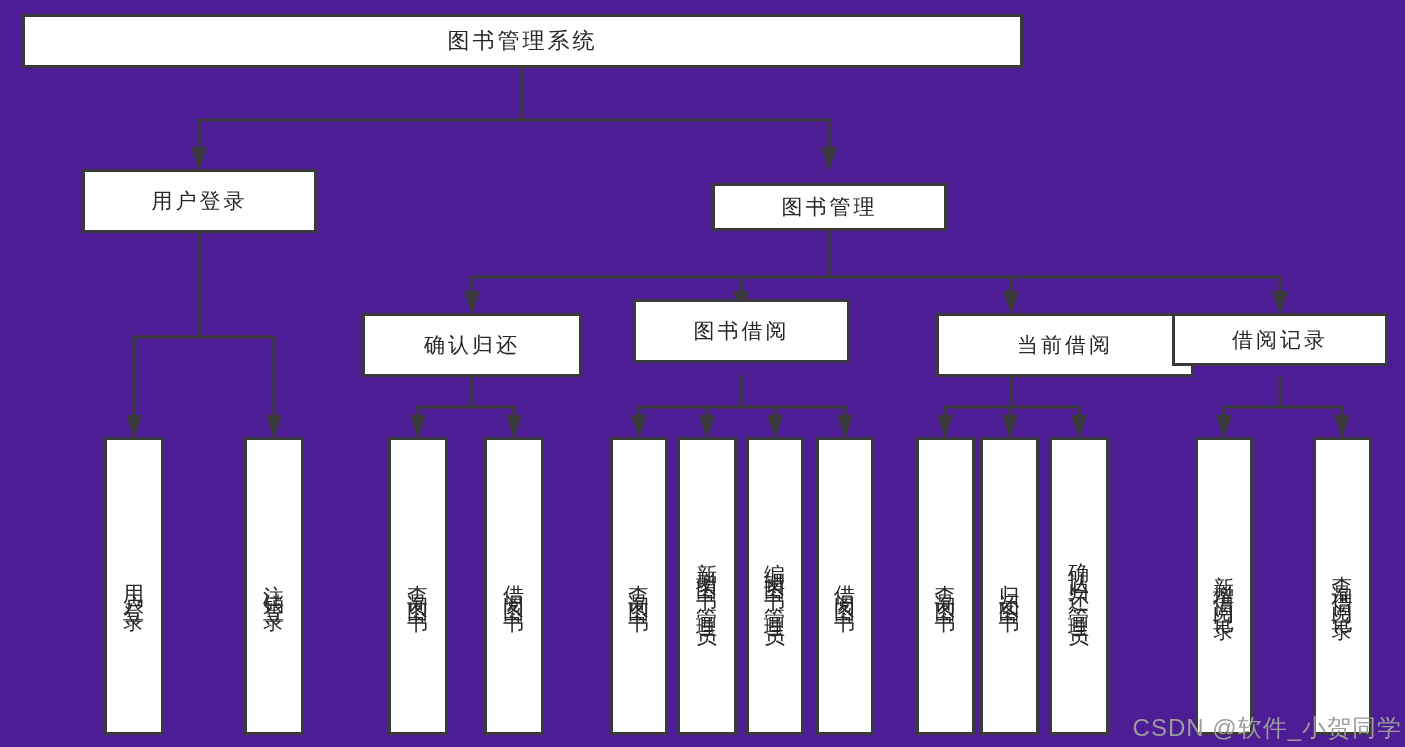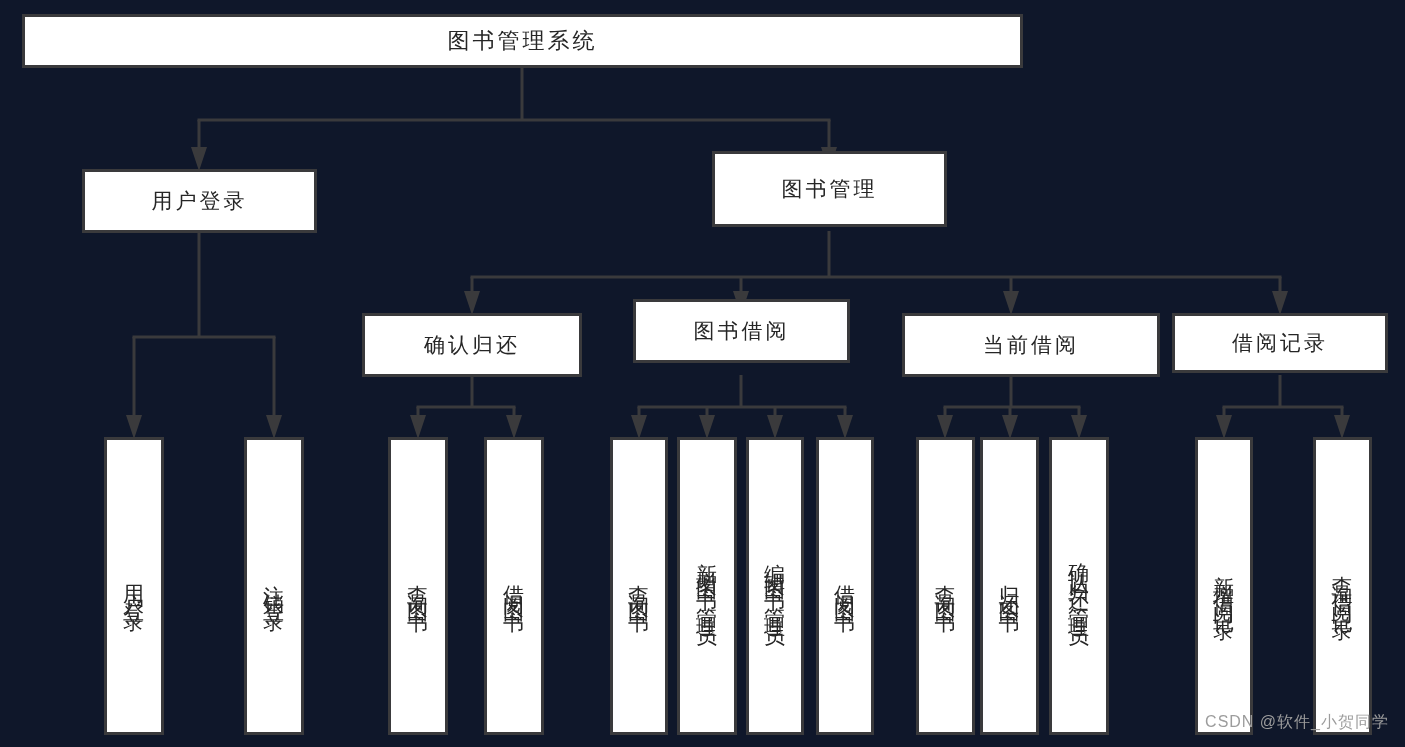--- a/index.html
+++ b/index.html
@@ -6,7 +6,7 @@
   .canvas{
     position:relative;
     width:1405px;height:747px;
-    background:#0f172a;
+    background:#4c1d95;
     font-family:"Liberation Sans","DejaVu Sans",sans-serif;
     overflow:hidden;
   }

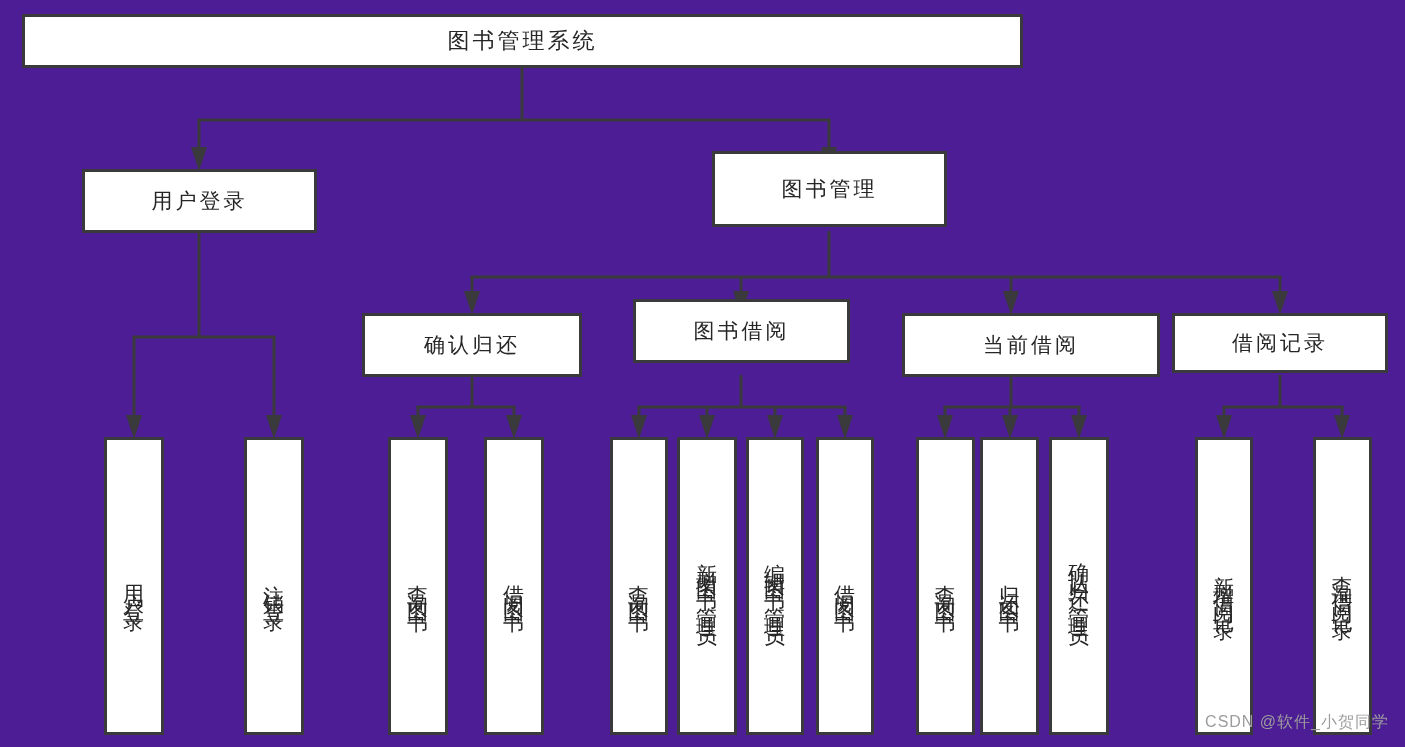--- a/index.html
+++ b/index.html
@@ -110,7 +110,7 @@
   <div class="node h root" style="left:22px;top:14px;width:1001px;height:54px">图书管理系统</div>
 
   <div class="node h" style="left:82px;top:169px;width:235px;height:64px">用户登录</div>
-  <div class="node h" style="left:712px;top:151px;width:235px;height:76px">图书管理</div>
+  <div class="node h" style="left:712px;top:183px;width:235px;height:48px">图书管理</div>
 
   <div class="node h" style="left:362px;top:313px;width:220px;height:64px">确认归还</div>
   <div class="node h" style="left:633px;top:299px;width:217px;height:64px">图书借阅</div>

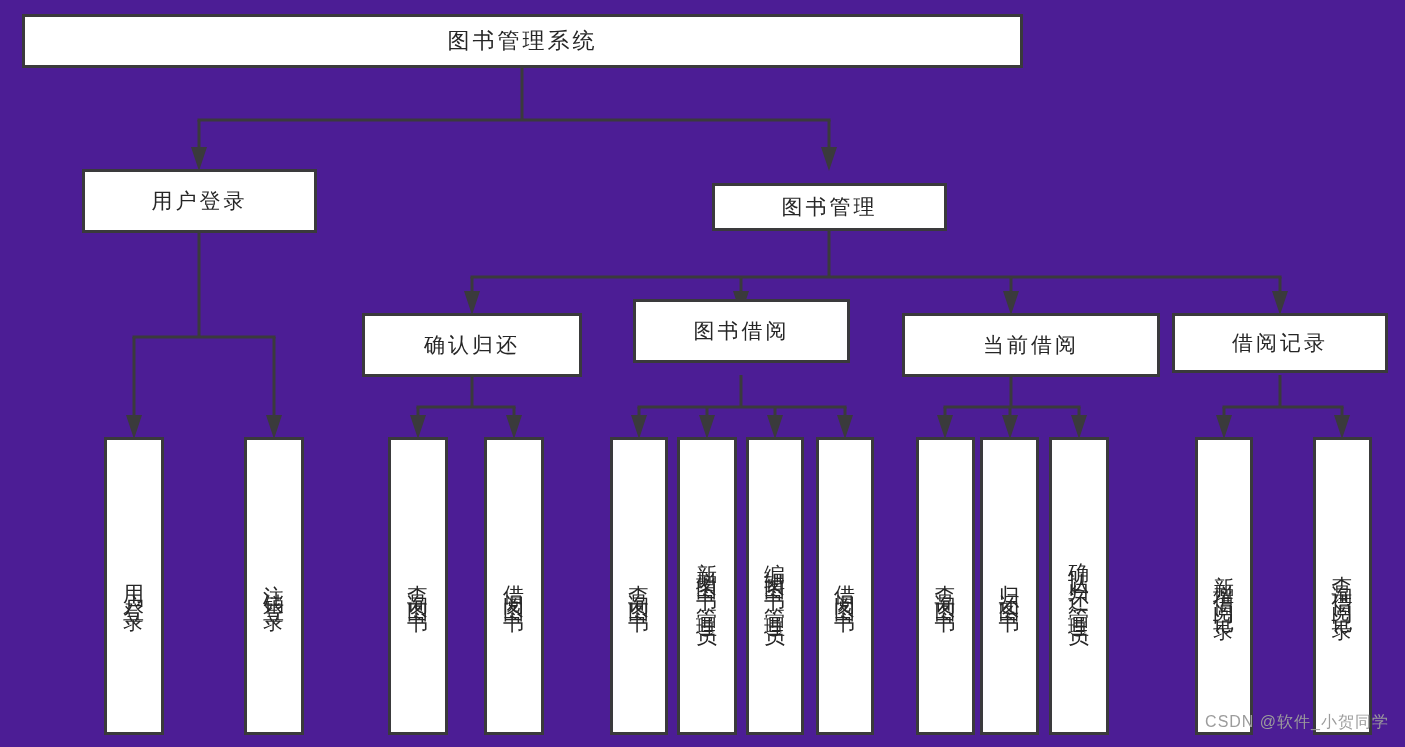--- a/index.html
+++ b/index.html
@@ -114,7 +114,7 @@
 
   <div class="node h" style="left:362px;top:313px;width:220px;height:64px">确认归还</div>
   <div class="node h" style="left:633px;top:299px;width:217px;height:64px">图书借阅</div>
-  <div class="node h" style="left:902px;top:313px;width:258px;height:64px">当前借阅</div>
+  <div class="node h" style="left:936px;top:313px;width:258px;height:64px">当前借阅</div>
   <div class="node h" style="left:1172px;top:313px;width:216px;height:60px">借阅记录</div>
 
   <div class="node v" style="left:104px;top:437px;width:60px;height:298px">

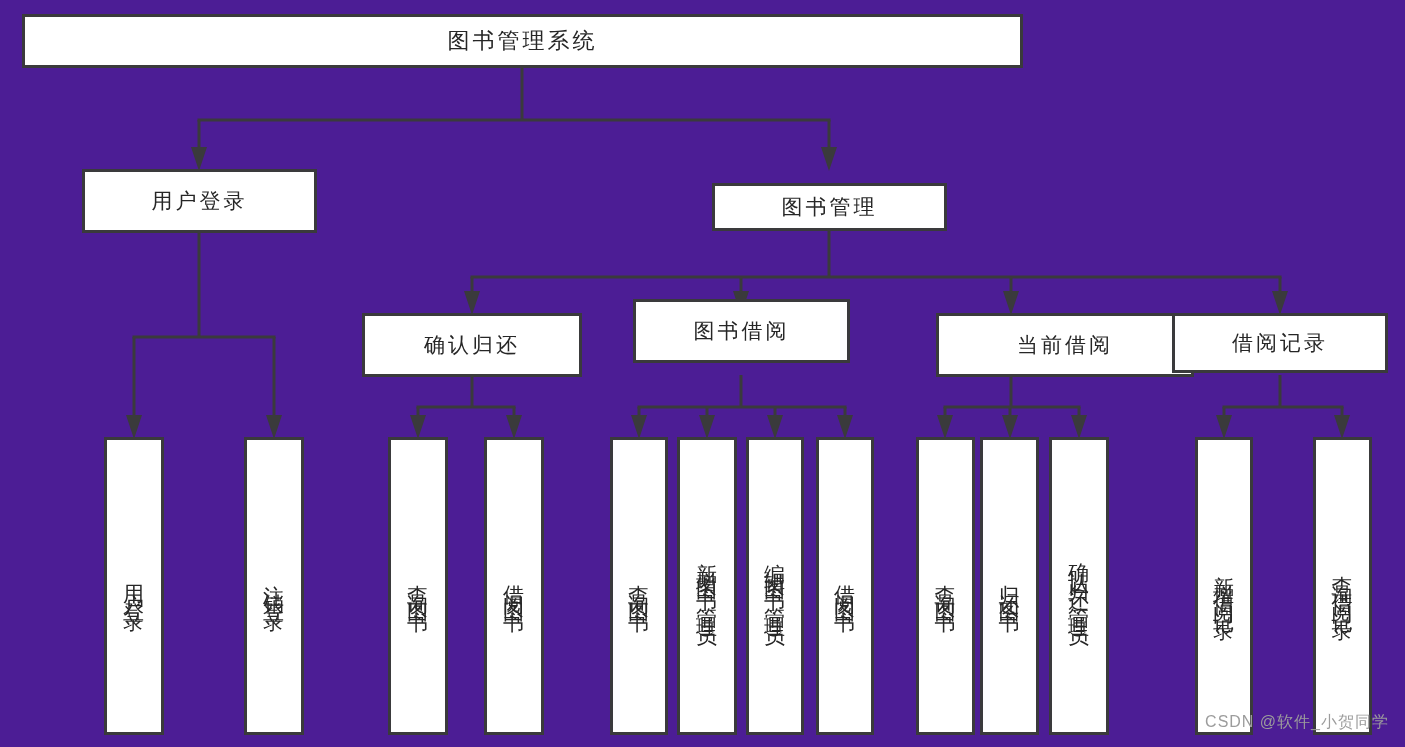--- a/index.html
+++ b/index.html
@@ -115,7 +115,7 @@
   <div class="node h" style="left:362px;top:313px;width:220px;height:64px">确认归还</div>
   <div class="node h" style="left:633px;top:299px;width:217px;height:64px">图书借阅</div>
   <div class="node h" style="left:936px;top:313px;width:258px;height:64px">当前借阅</div>
-  <div class="node h" style="left:1172px;top:313px;width:216px;height:60px">借阅记录</div>
+  <div class="node h" style="left:1172px;top:313px;width:216px;height:53px">借阅记录</div>
 
   <div class="node v" style="left:104px;top:437px;width:60px;height:298px">
     <span>用户登录</span>

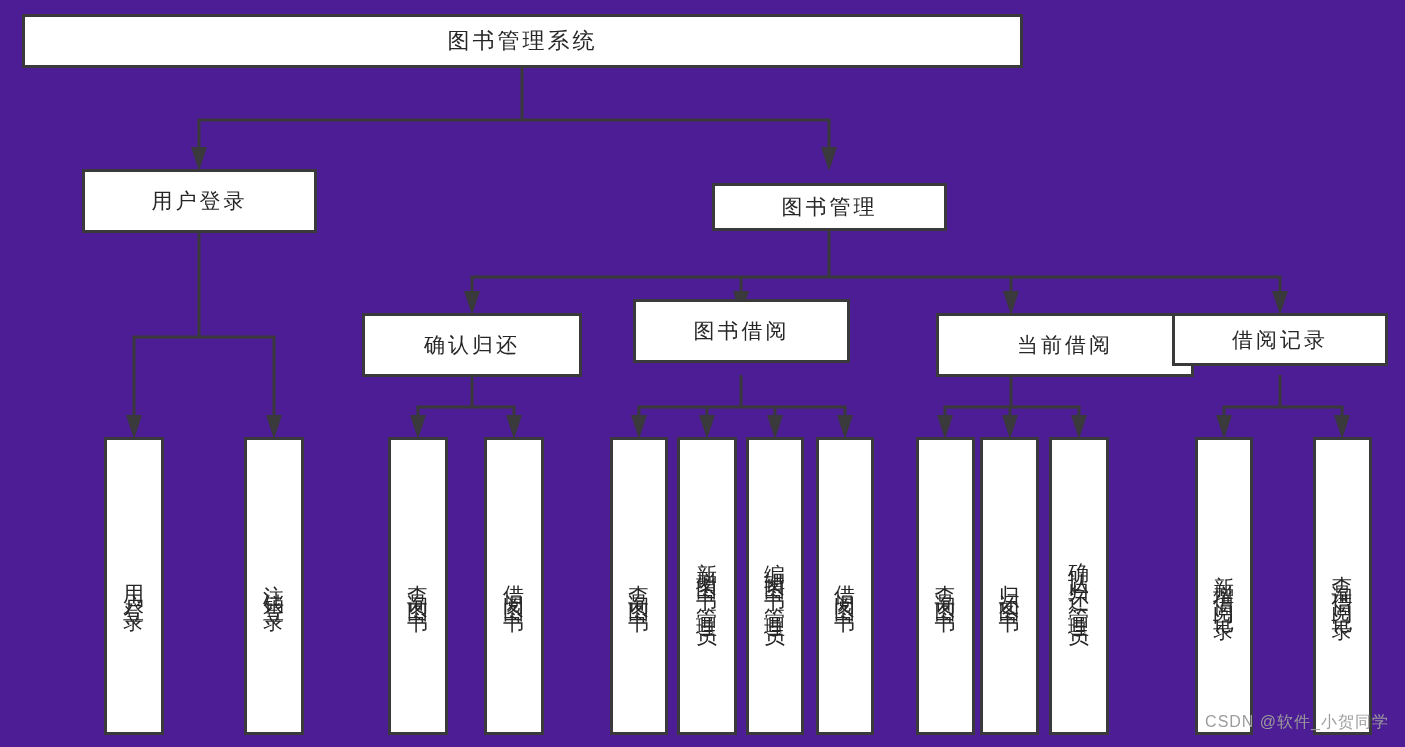--- a/index.html
+++ b/index.html
@@ -32,8 +32,8 @@
   }
   .watermark{
     position:absolute;
-    right:16px;top:712px;
-    font-size:16px;
+    right:3px;top:712px;
+    font-size:24px;
     letter-spacing:1px;
     color:#9c9c9c;
     z-index:2;

